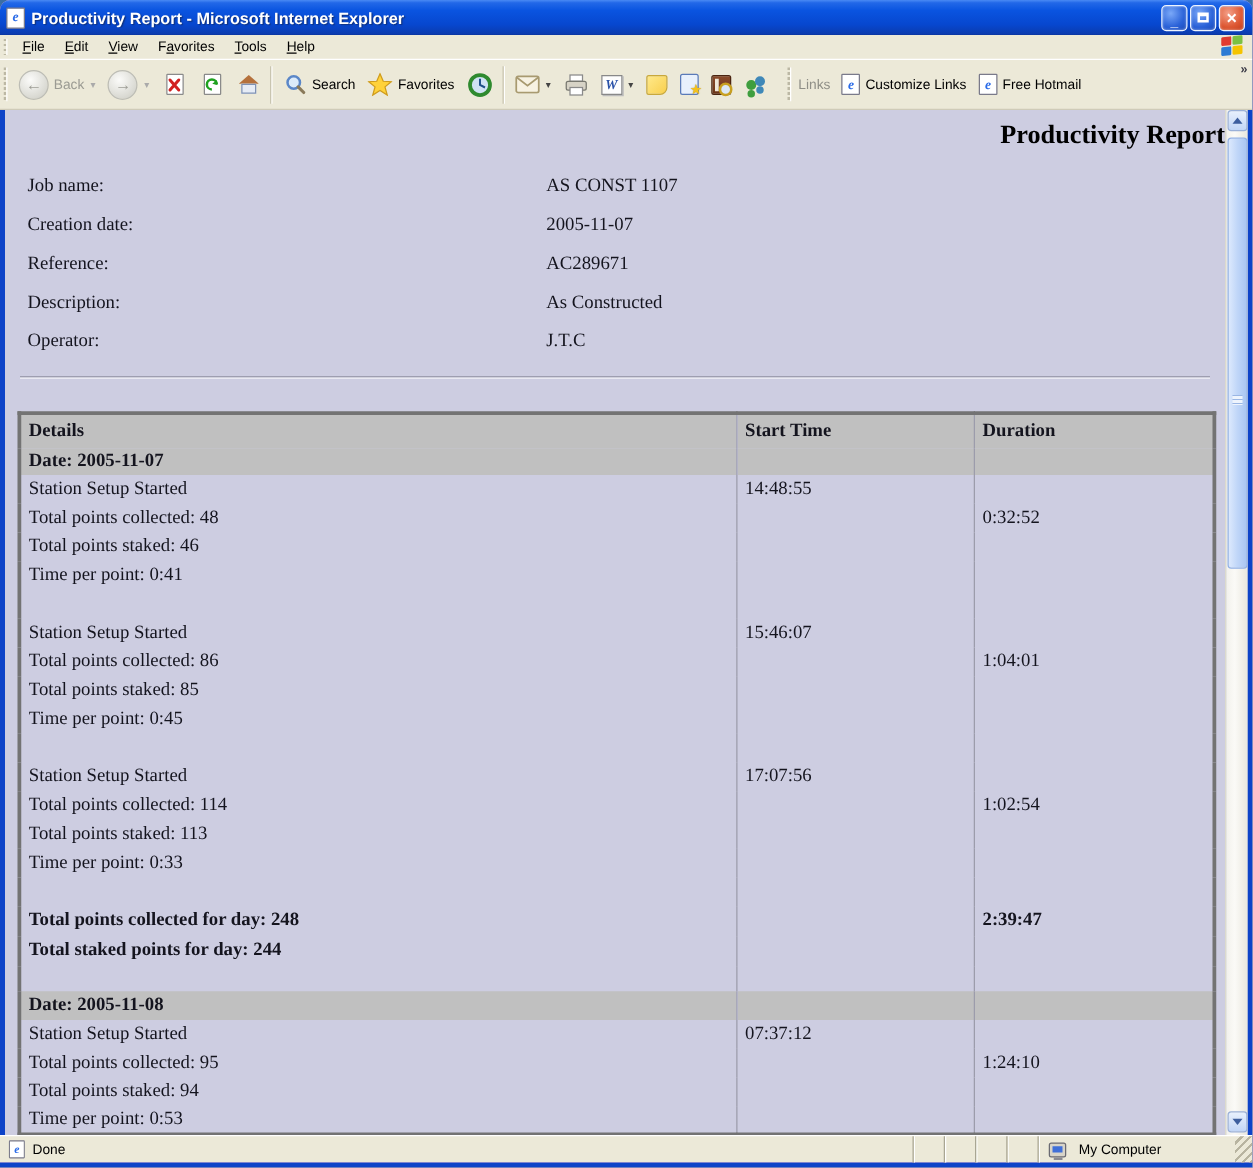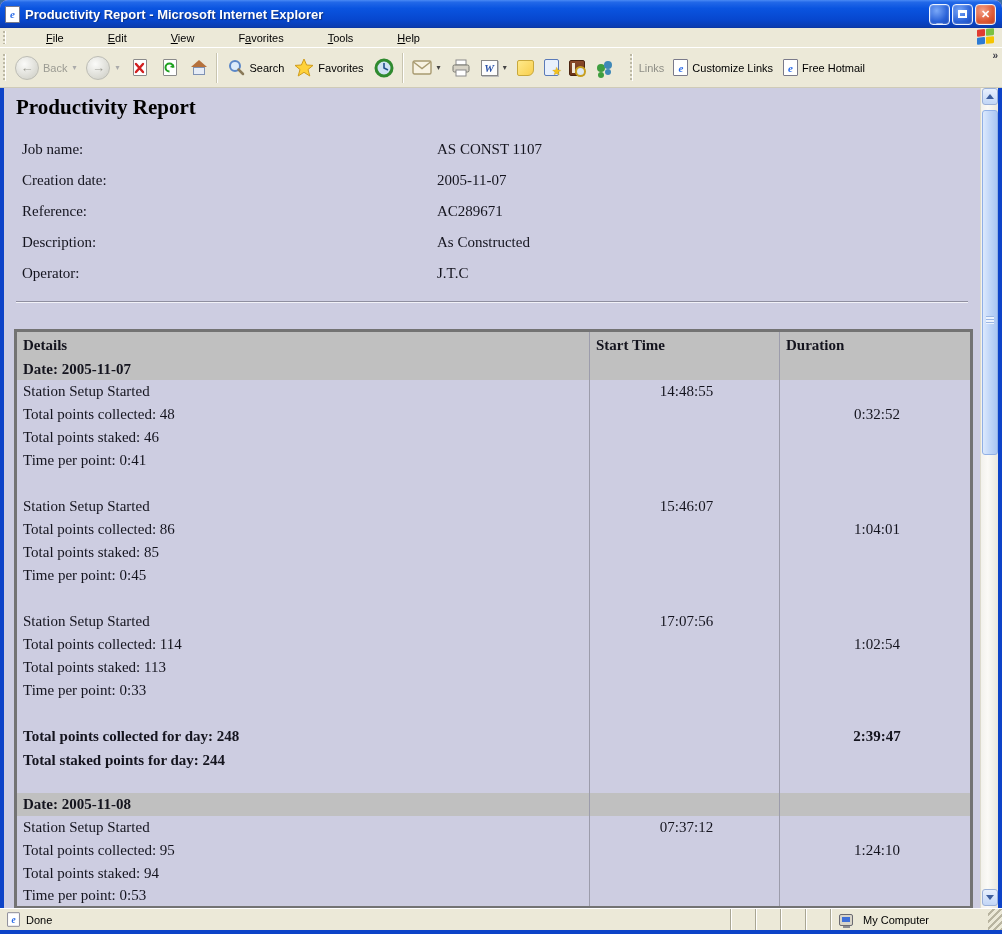--- a/index.html
+++ b/index.html
@@ -26,7 +26,7 @@
 
   
   .menubar { height:20px; display:flex; align-items:center; background:#ece9d8;
-    border-bottom:1px solid #fff; position:relative;gap:28px; }
+    border-bottom:1px solid #fff; position:relative; }
   .grip { width:3px; height:70%; margin:0 4px 0 3px;
     background:repeating-linear-gradient(180deg,#bcb8a4 0 2px,transparent 2px 4px);
     border-right:1px solid #fff; }

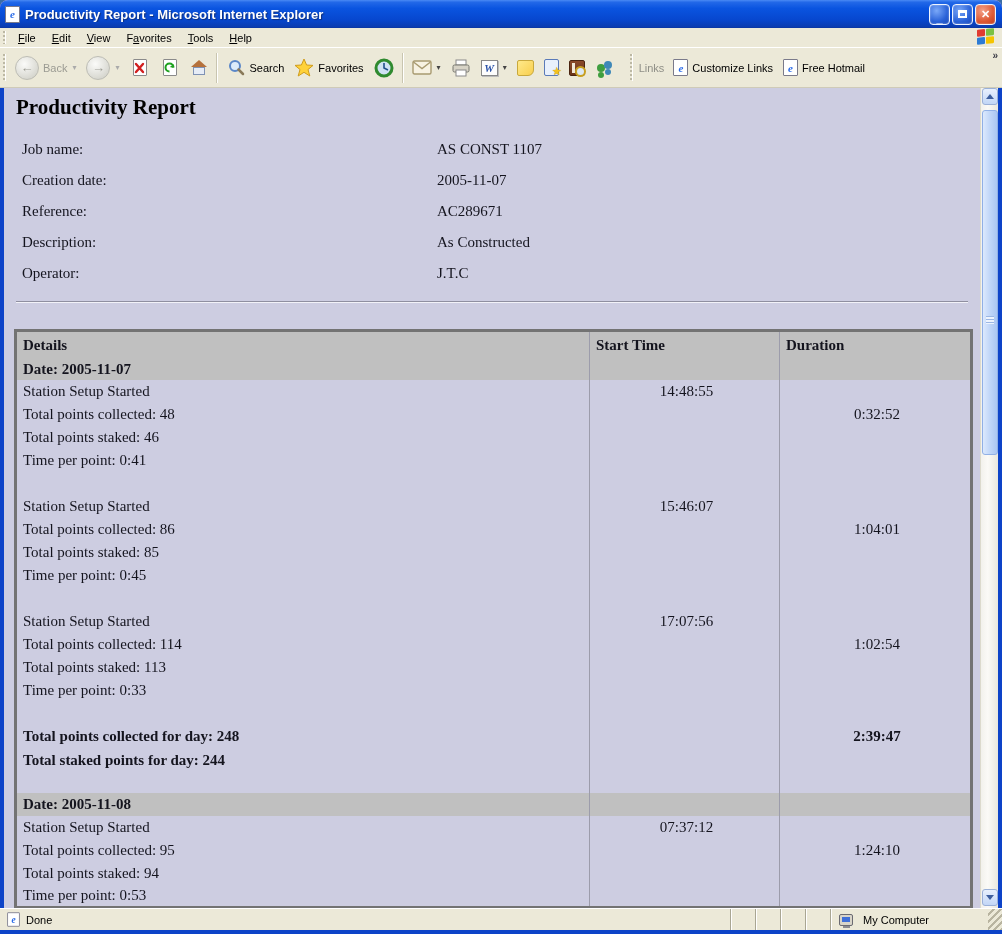--- a/index.html
+++ b/index.html
@@ -59,7 +59,7 @@
     background:#cdcde1; display:flex; }
   .page { width:976px; height:820px; overflow:hidden; color:#14141e;
     font-family:"Liberation Serif", serif; }
-  .report-title { font-size:21px; line-height:26px; font-weight:bold; margin:6px 0 0 12px; color:#000; }
+  .report-title { font-size:21px; line-height:26px; font-weight:bold; margin:6px 0 0 12px; color:#000;text-align:right; }
   .fields { margin-top:14px; }
   .field-row { height:31px; display:flex; align-items:center; padding-left:18px; font-size:15px; }
   .flabel { width:415px; }

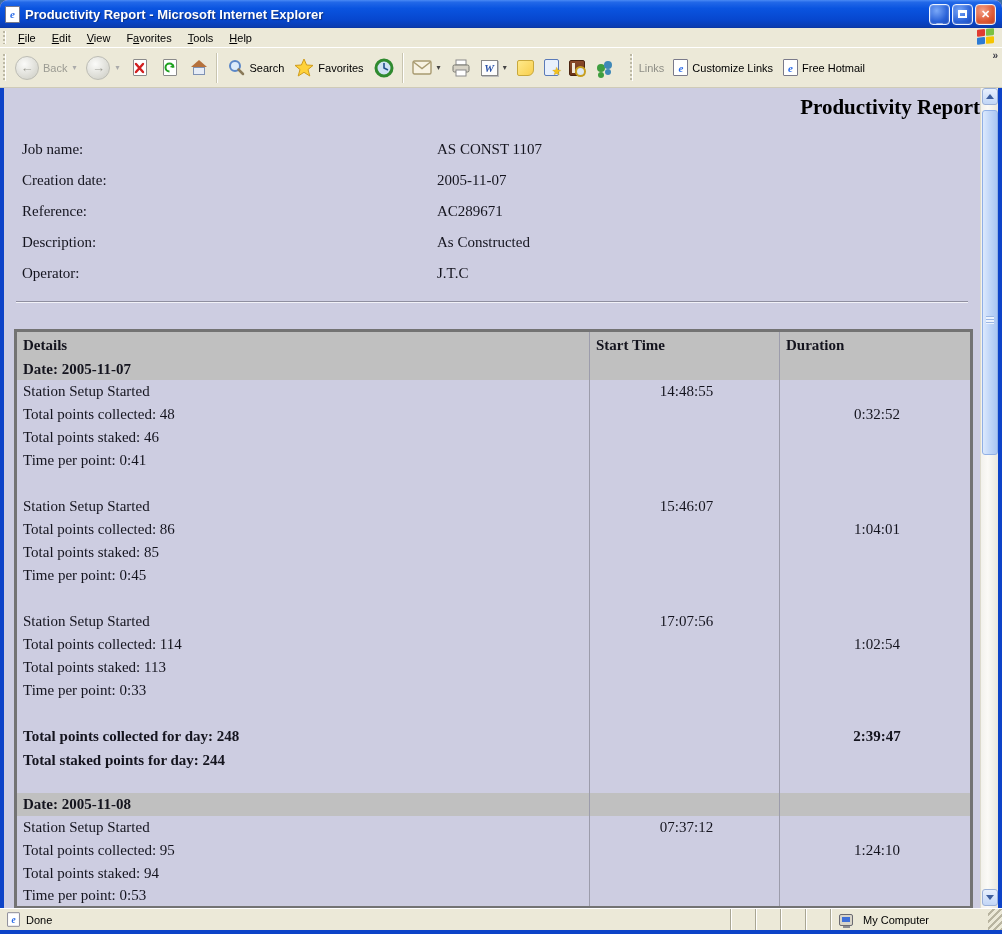--- a/index.html
+++ b/index.html
@@ -75,7 +75,7 @@
   tr.sp { height:23px; } tr.sp2 { height:20px; } tr.tot { height:24px; } tr.date2 { height:23px; }
   tr.h1 td, tr.h2 td, tr.date2 td { background:#c0c0c0; font-weight:bold; }
   td.ctr { text-align:left; padding:0; }
-  td.num { text-align:center; padding:0 3px 0 2px; }
+  td.num { text-align:left; padding:0 3px 0 2px; }
   tr.tot td { font-weight:bold;margin-top:33px; }
 
   

